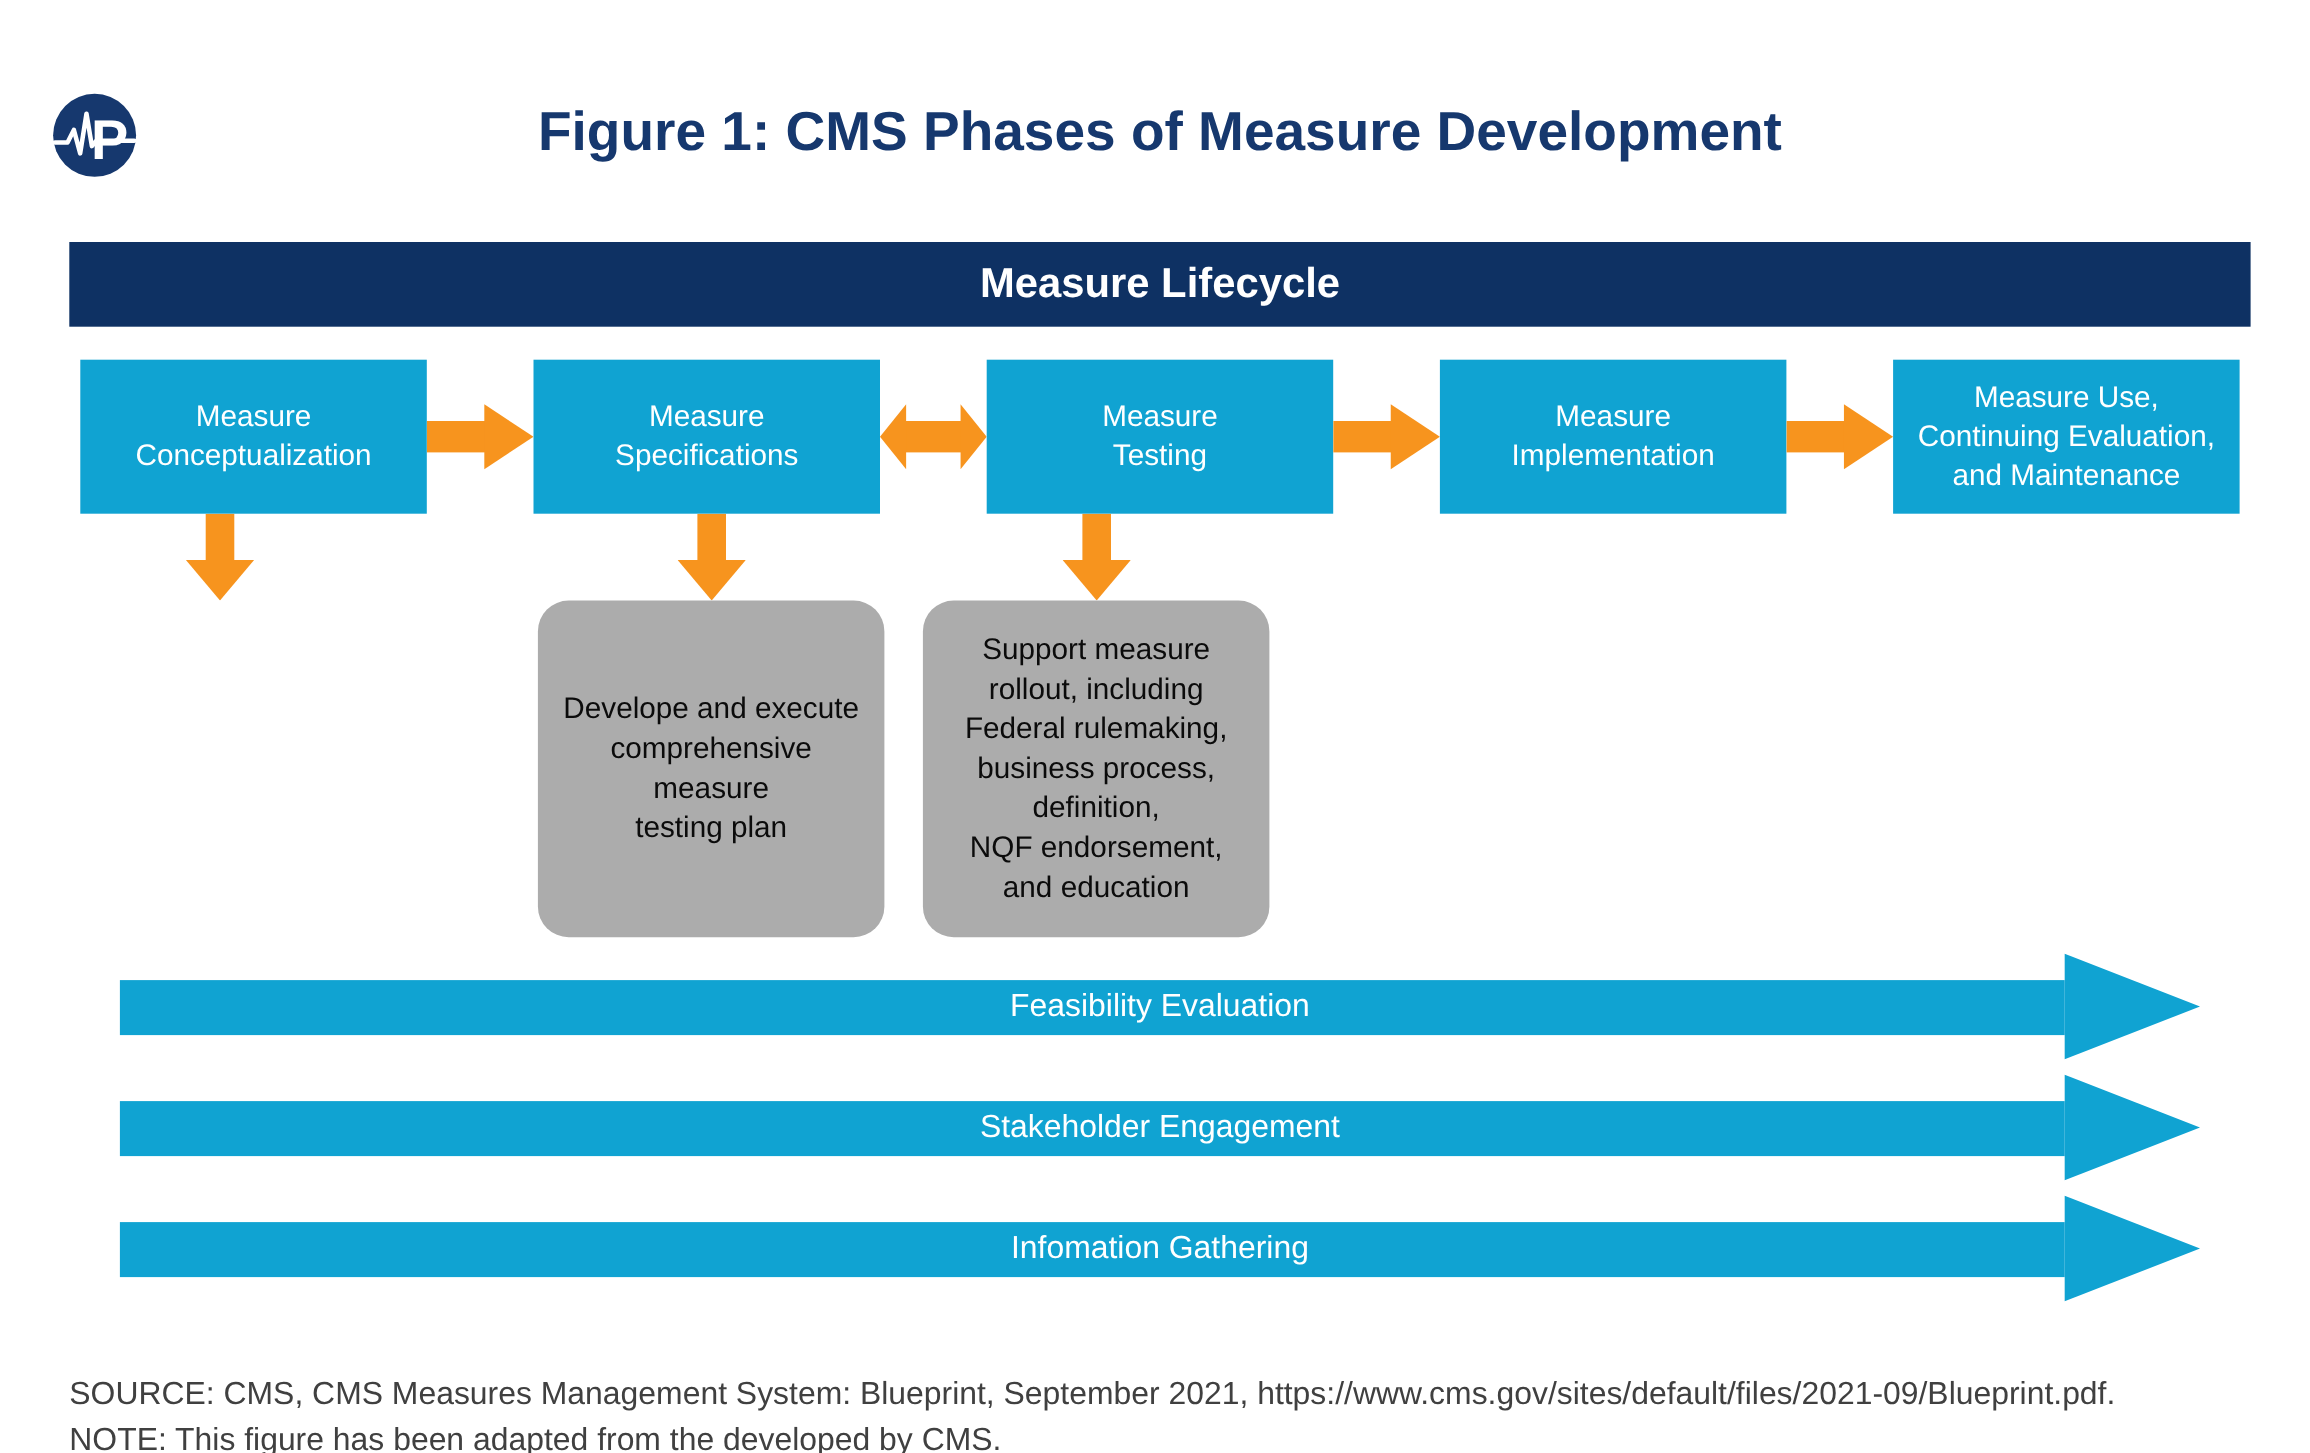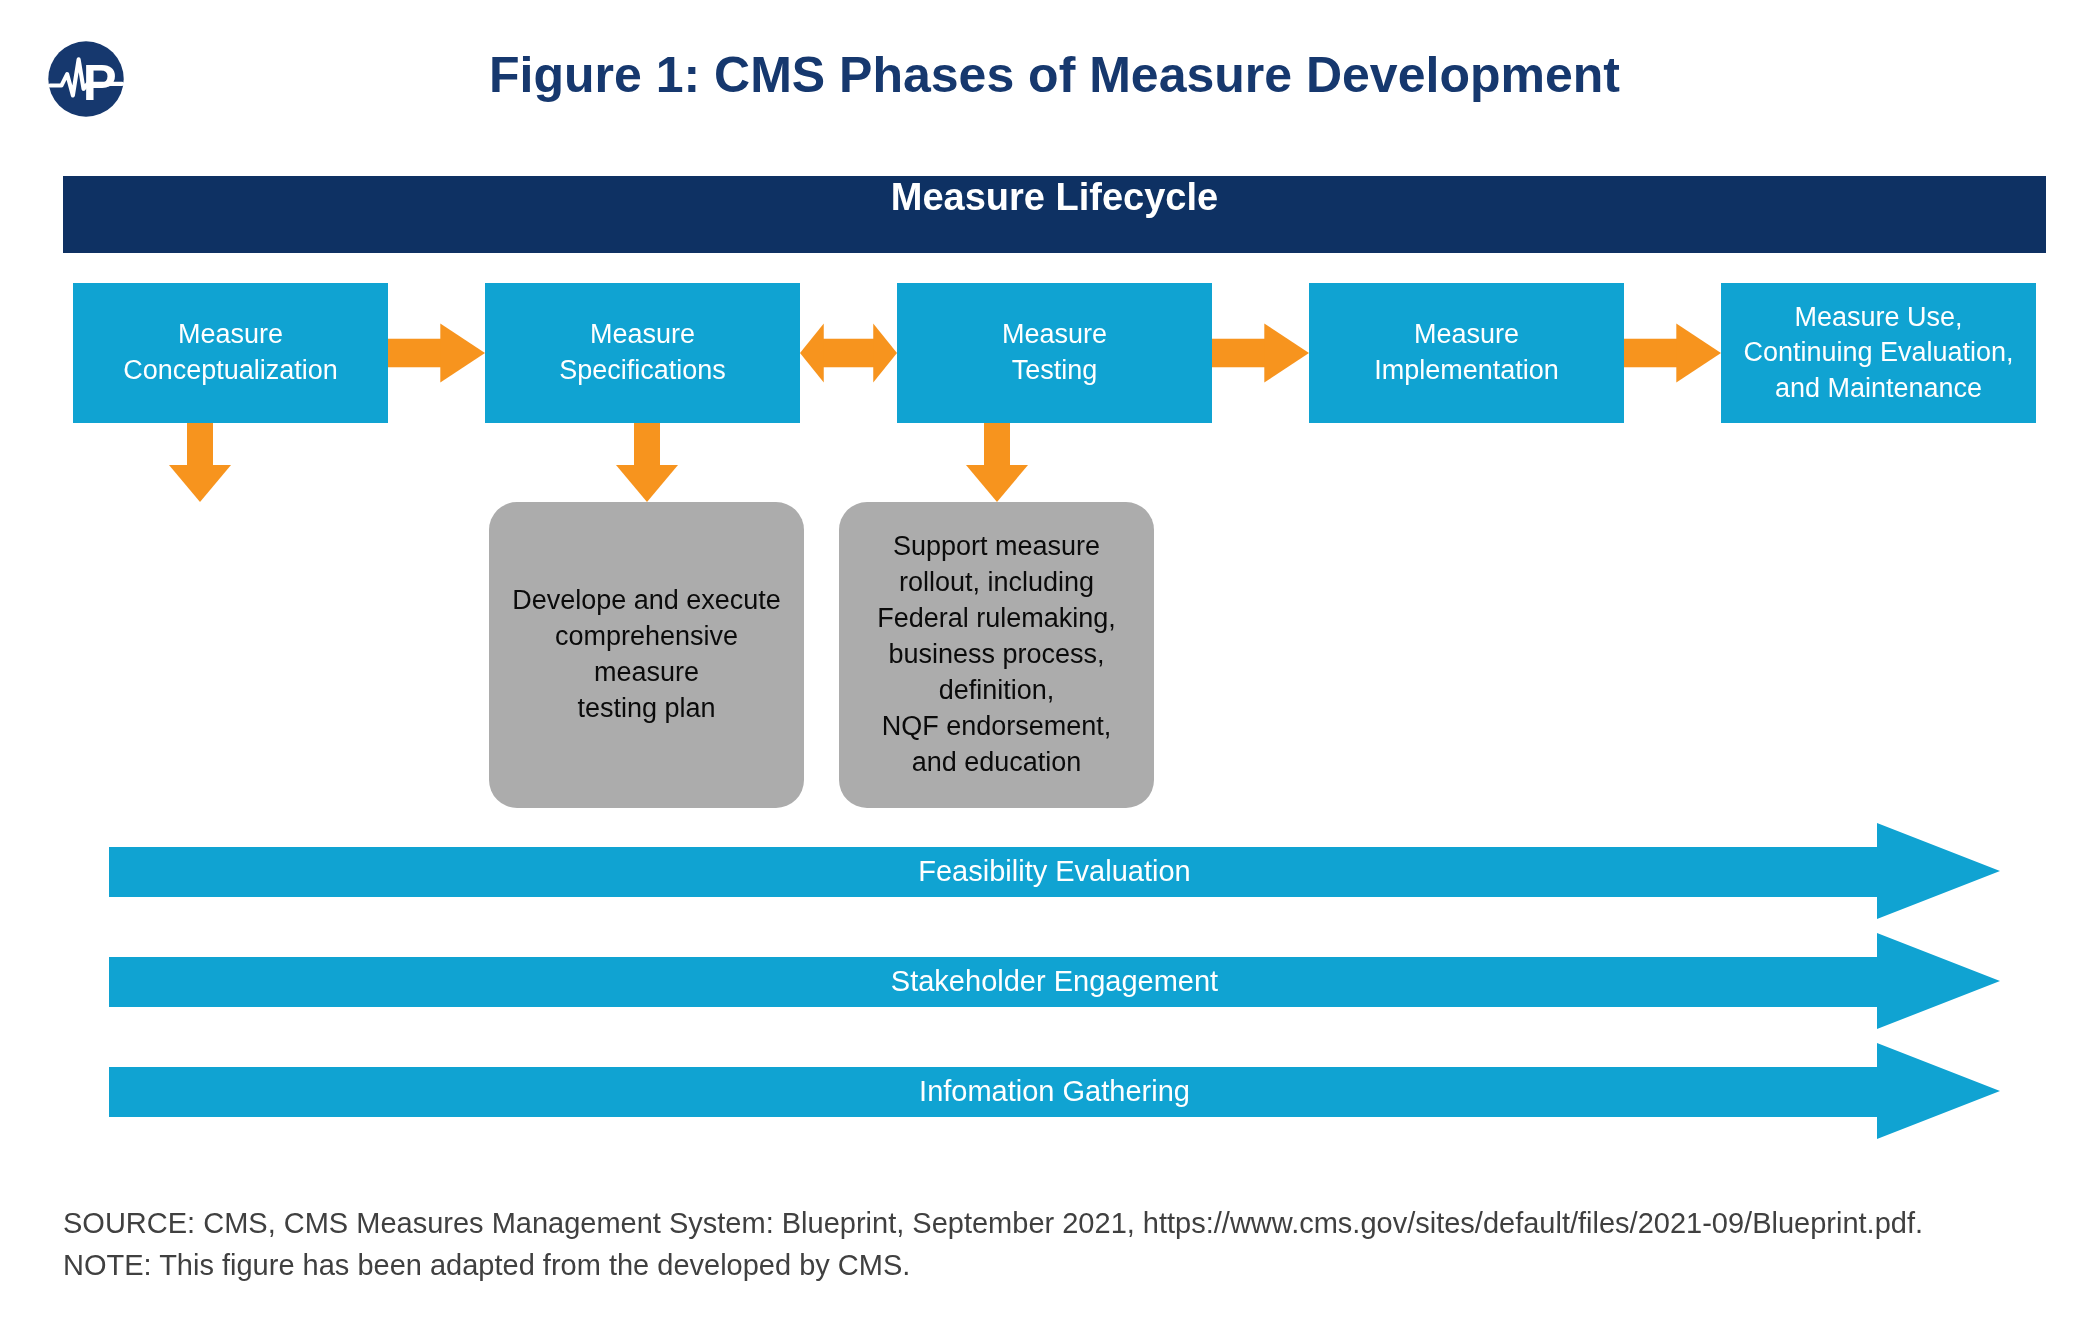--- a/index.html
+++ b/index.html
@@ -21,6 +21,7 @@
     text-align:center; padding-top:46px;
     font-size:50px; font-weight:bold; color:#16386E;
     letter-spacing:0px;
+    margin-top:44px;
   }
 
   

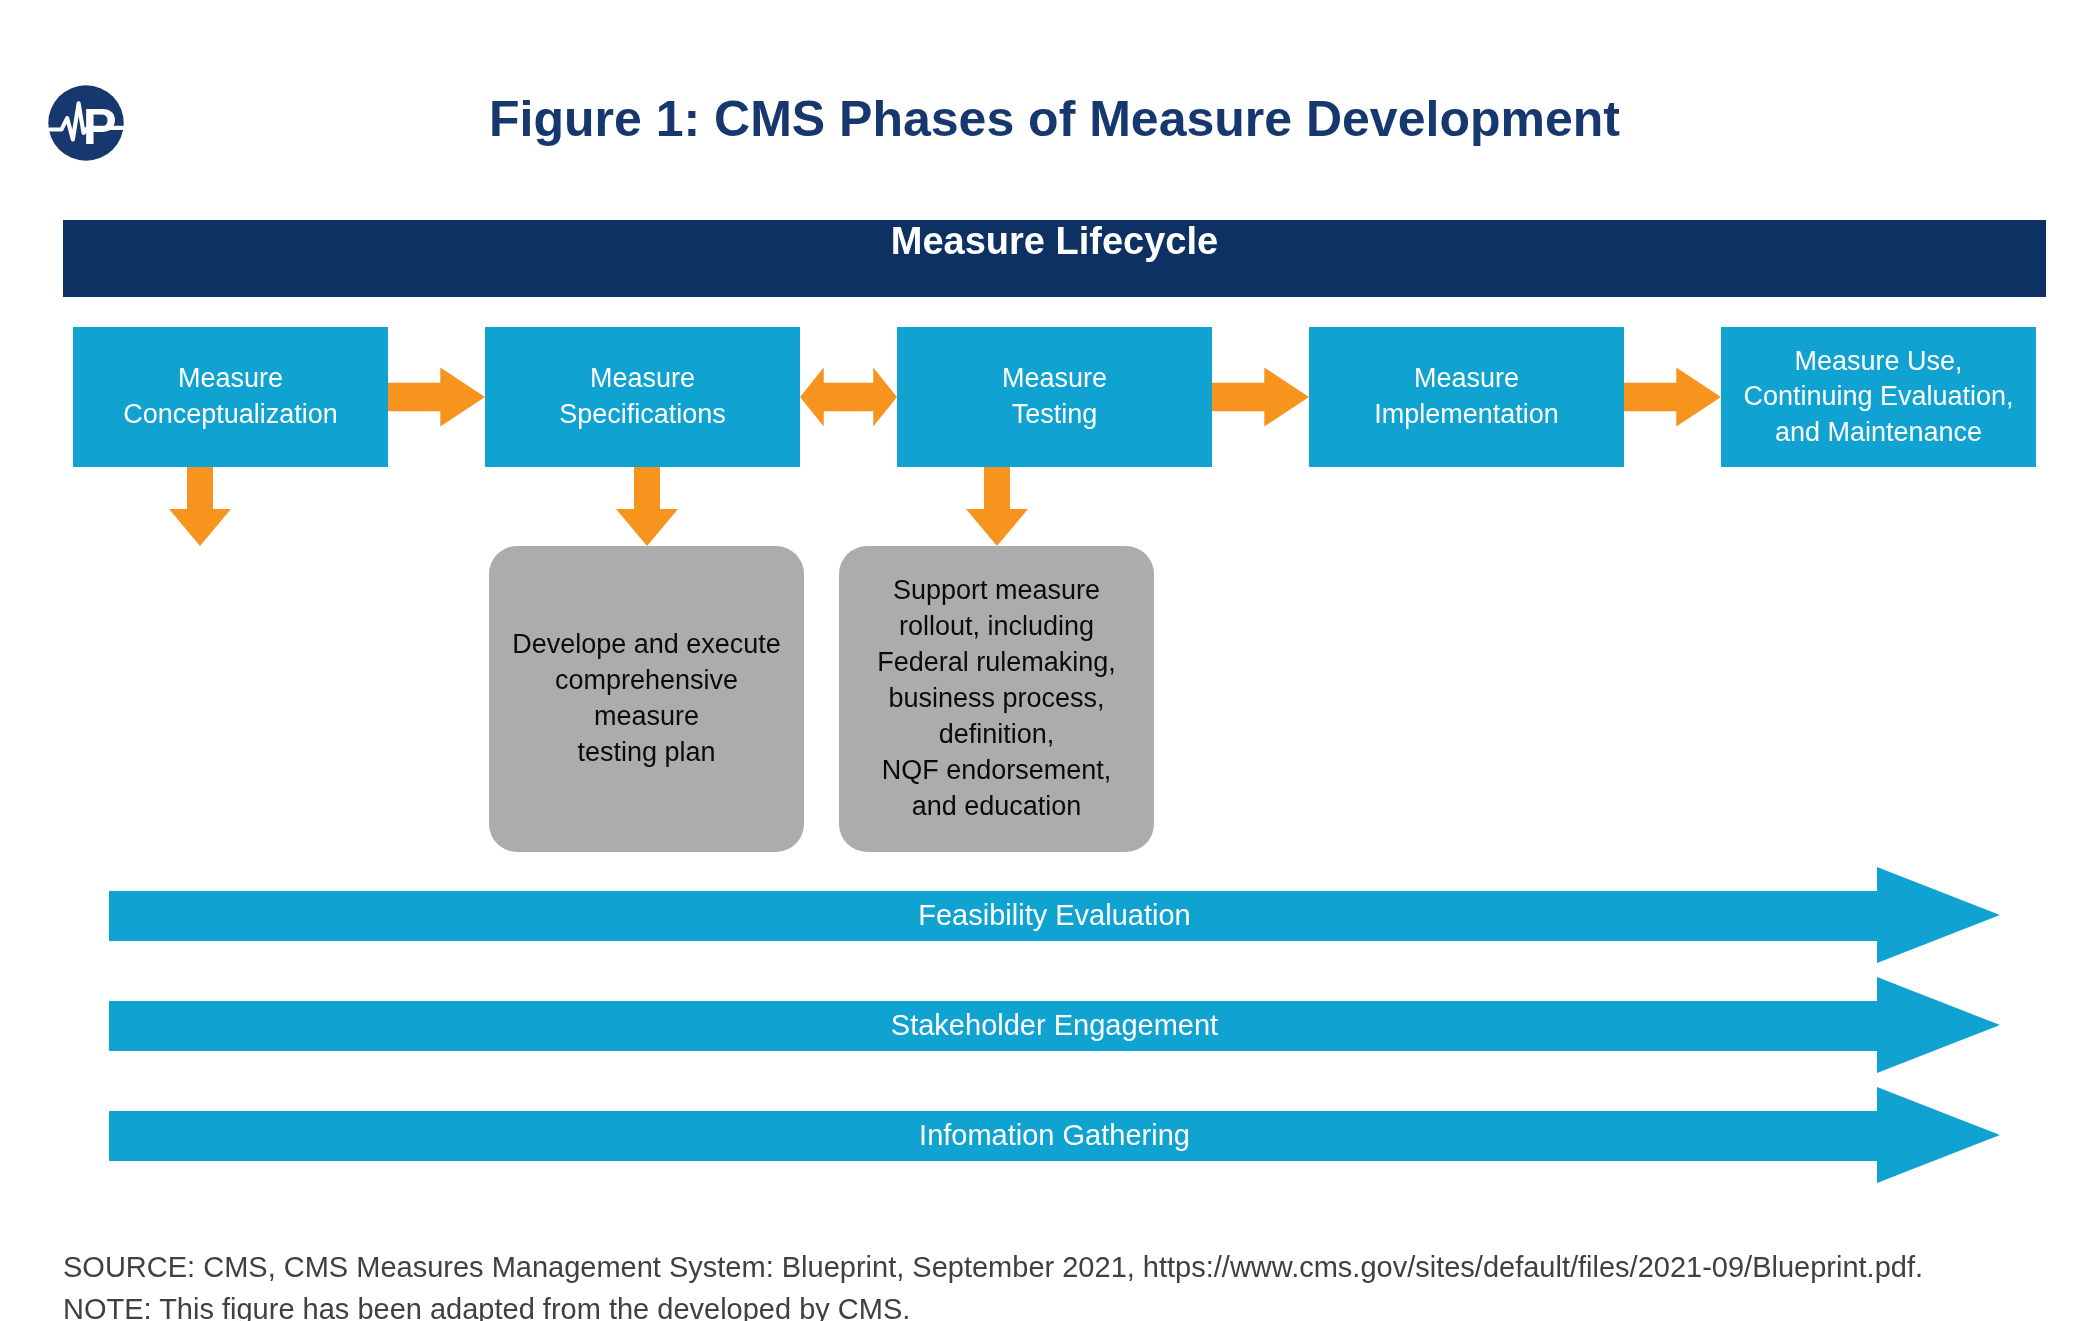--- a/index.html
+++ b/index.html
@@ -27,7 +27,7 @@
   
   .banner {
     height:77px; background:#0E3163;
-    display:flex; align-items:flex-start; justify-content:center;
+    display:flex; align-items:center; justify-content:center;
   }
   .banner span { color:#ffffff; font-size:38px; font-weight:bold; }
 

